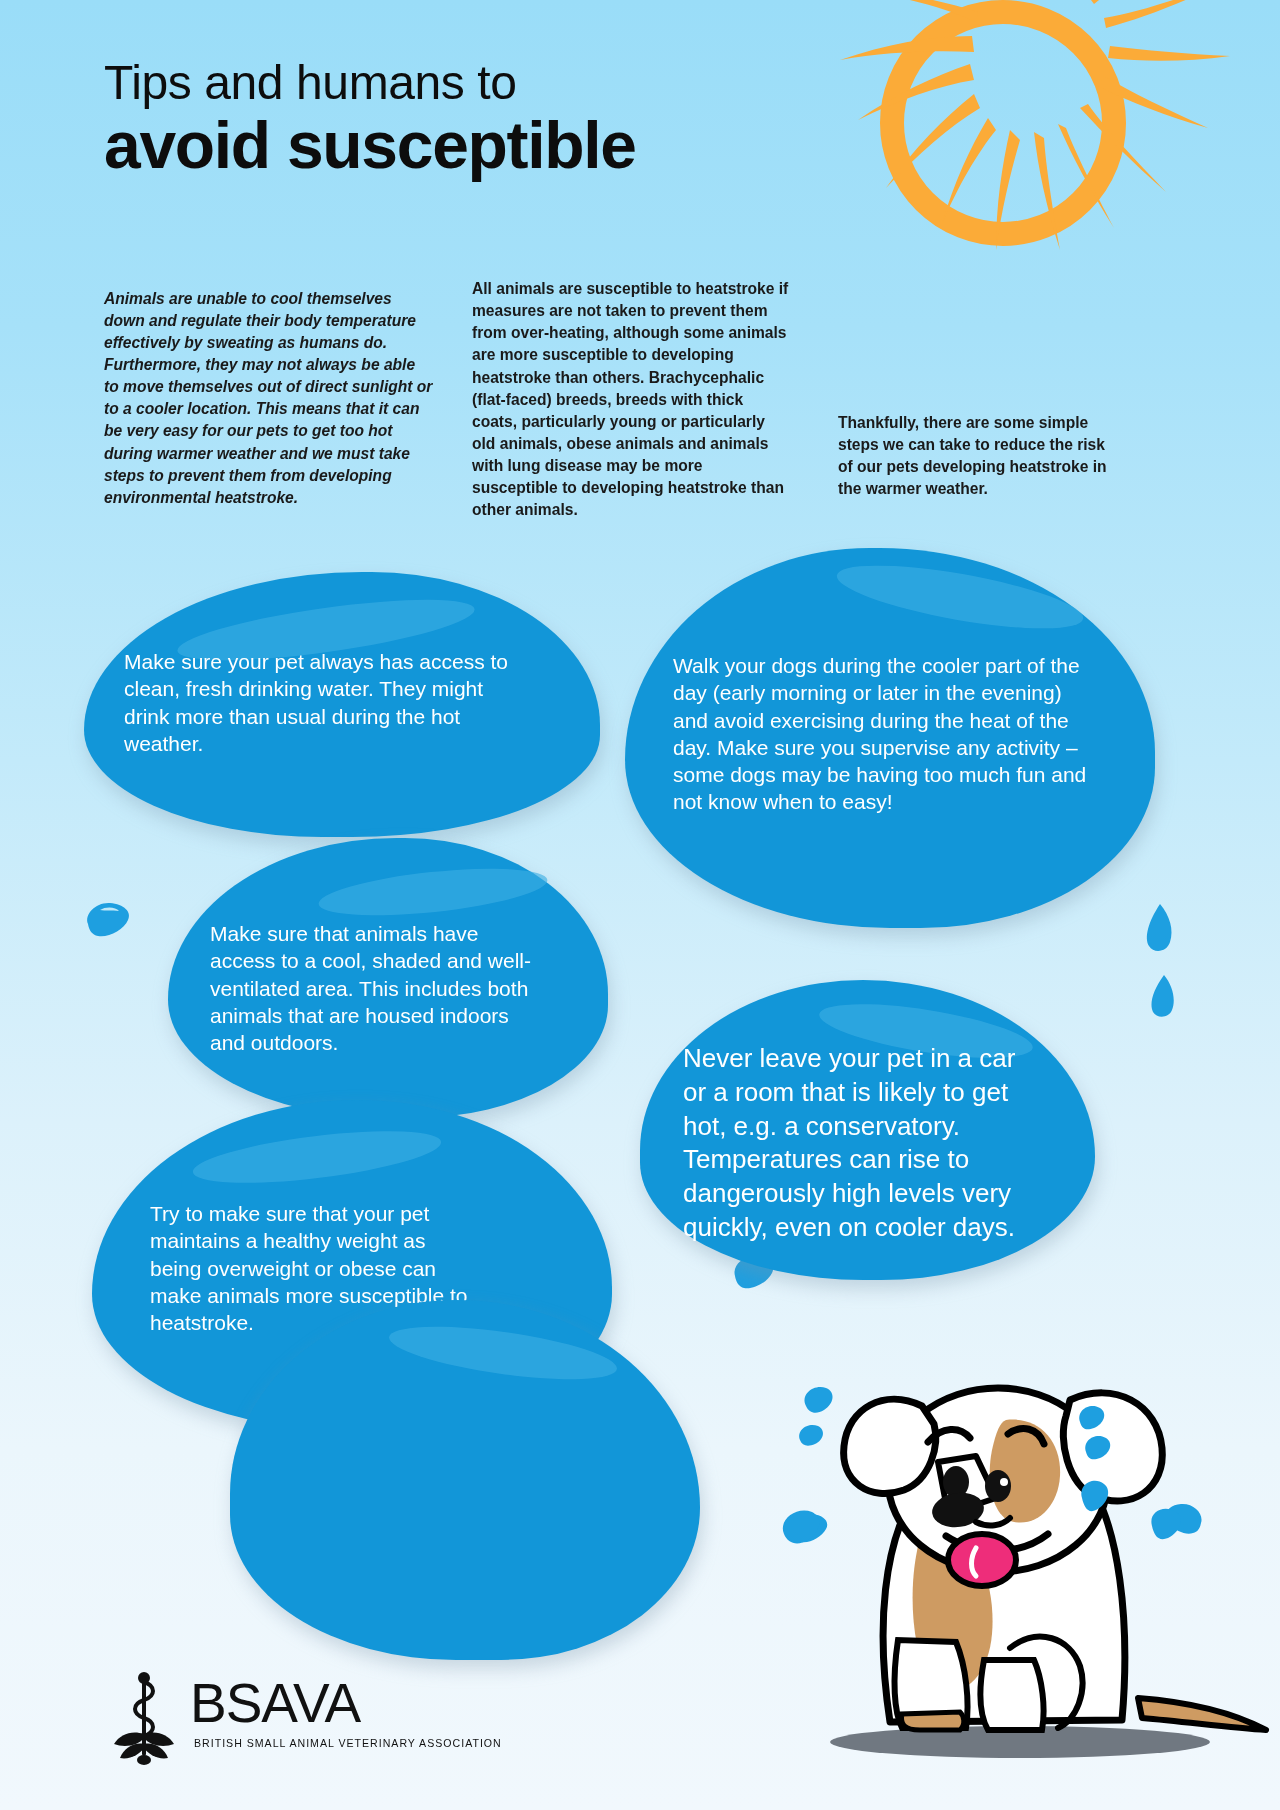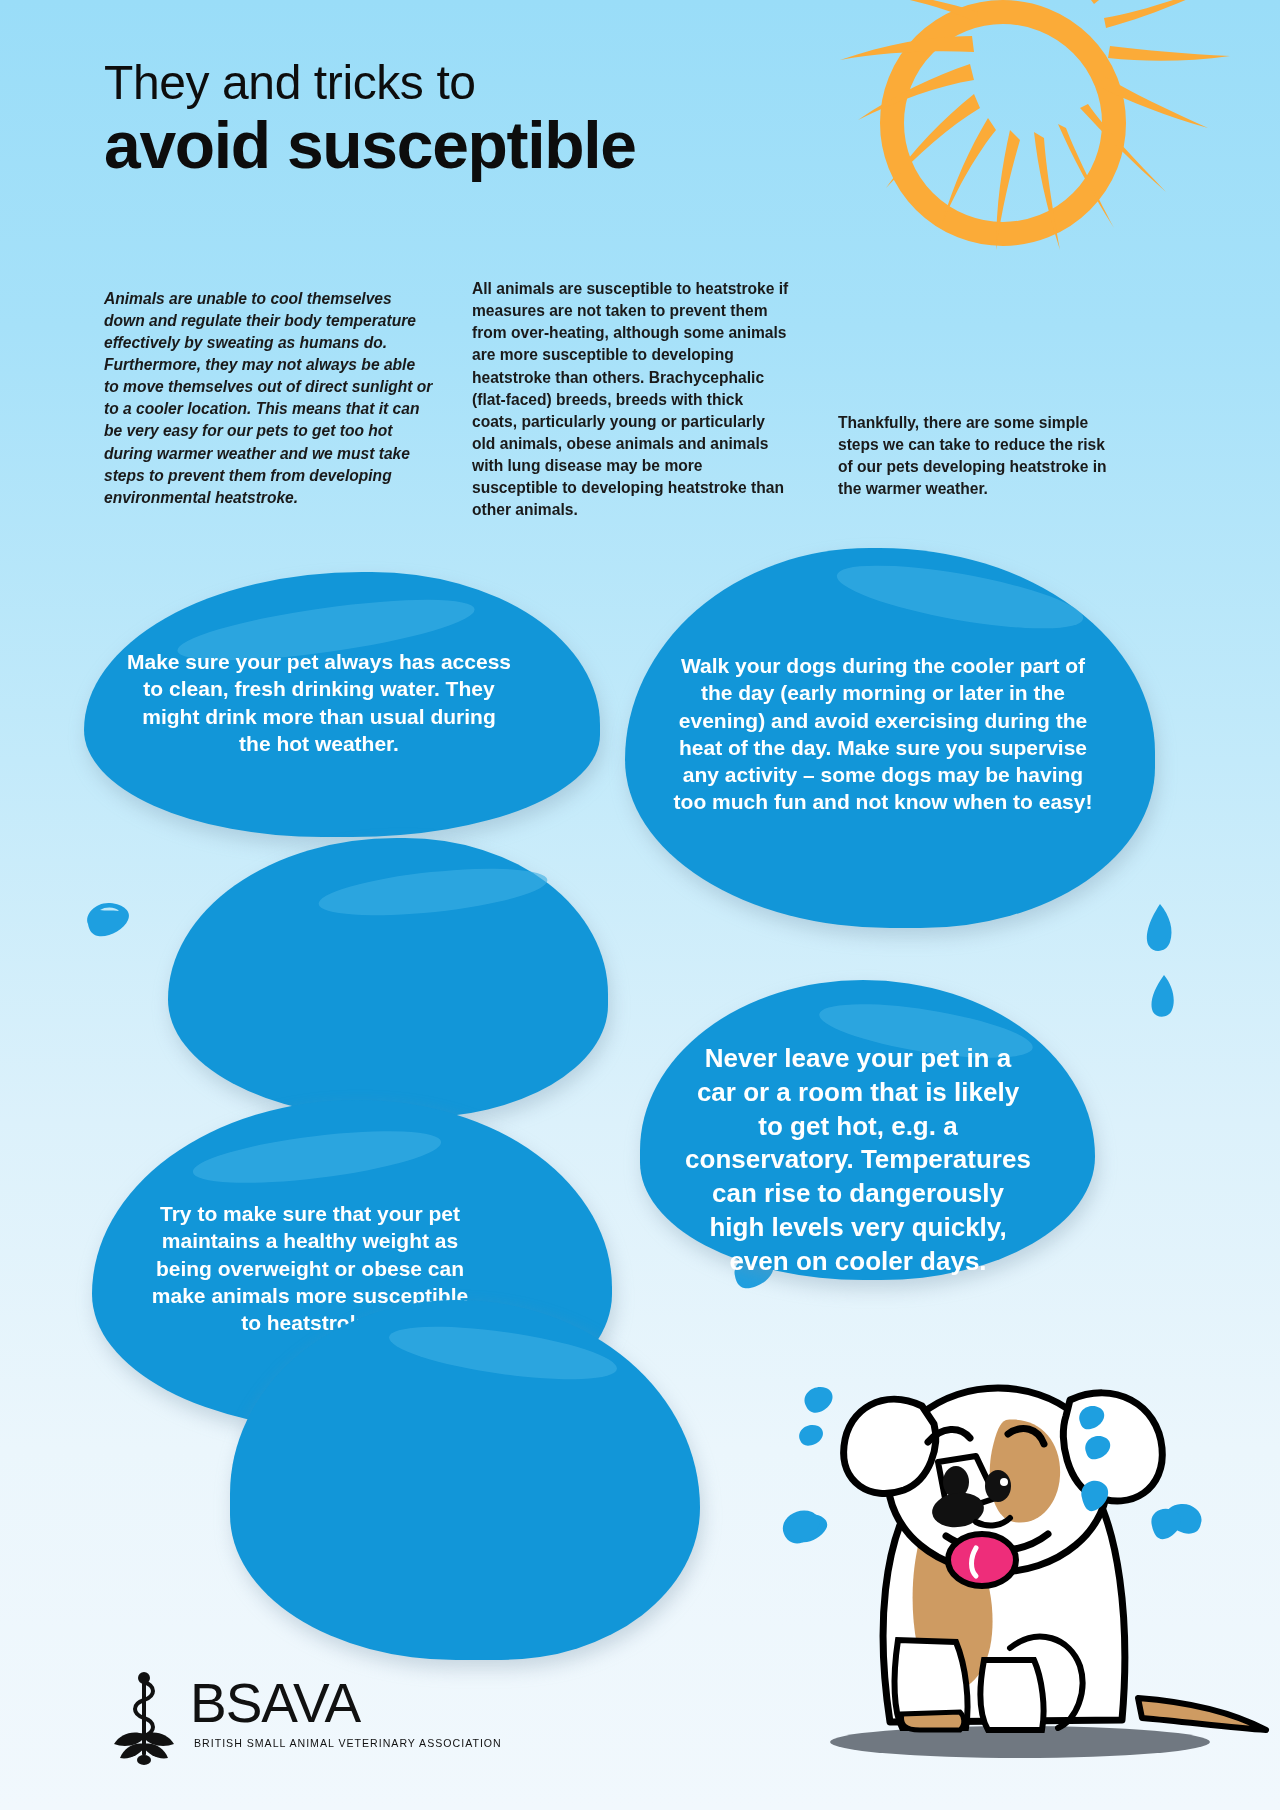--- a/index.html
+++ b/index.html
@@ -112,7 +112,7 @@
   </div>
 
   <div id="title-block">
-    <h1 id="title-line1">They and tricks to</h1>
+    <h1 id="title-line1">Tips and humans to</h1>
     <h2 id="title-line2">avoid susceptible</h2>
   </div>
 

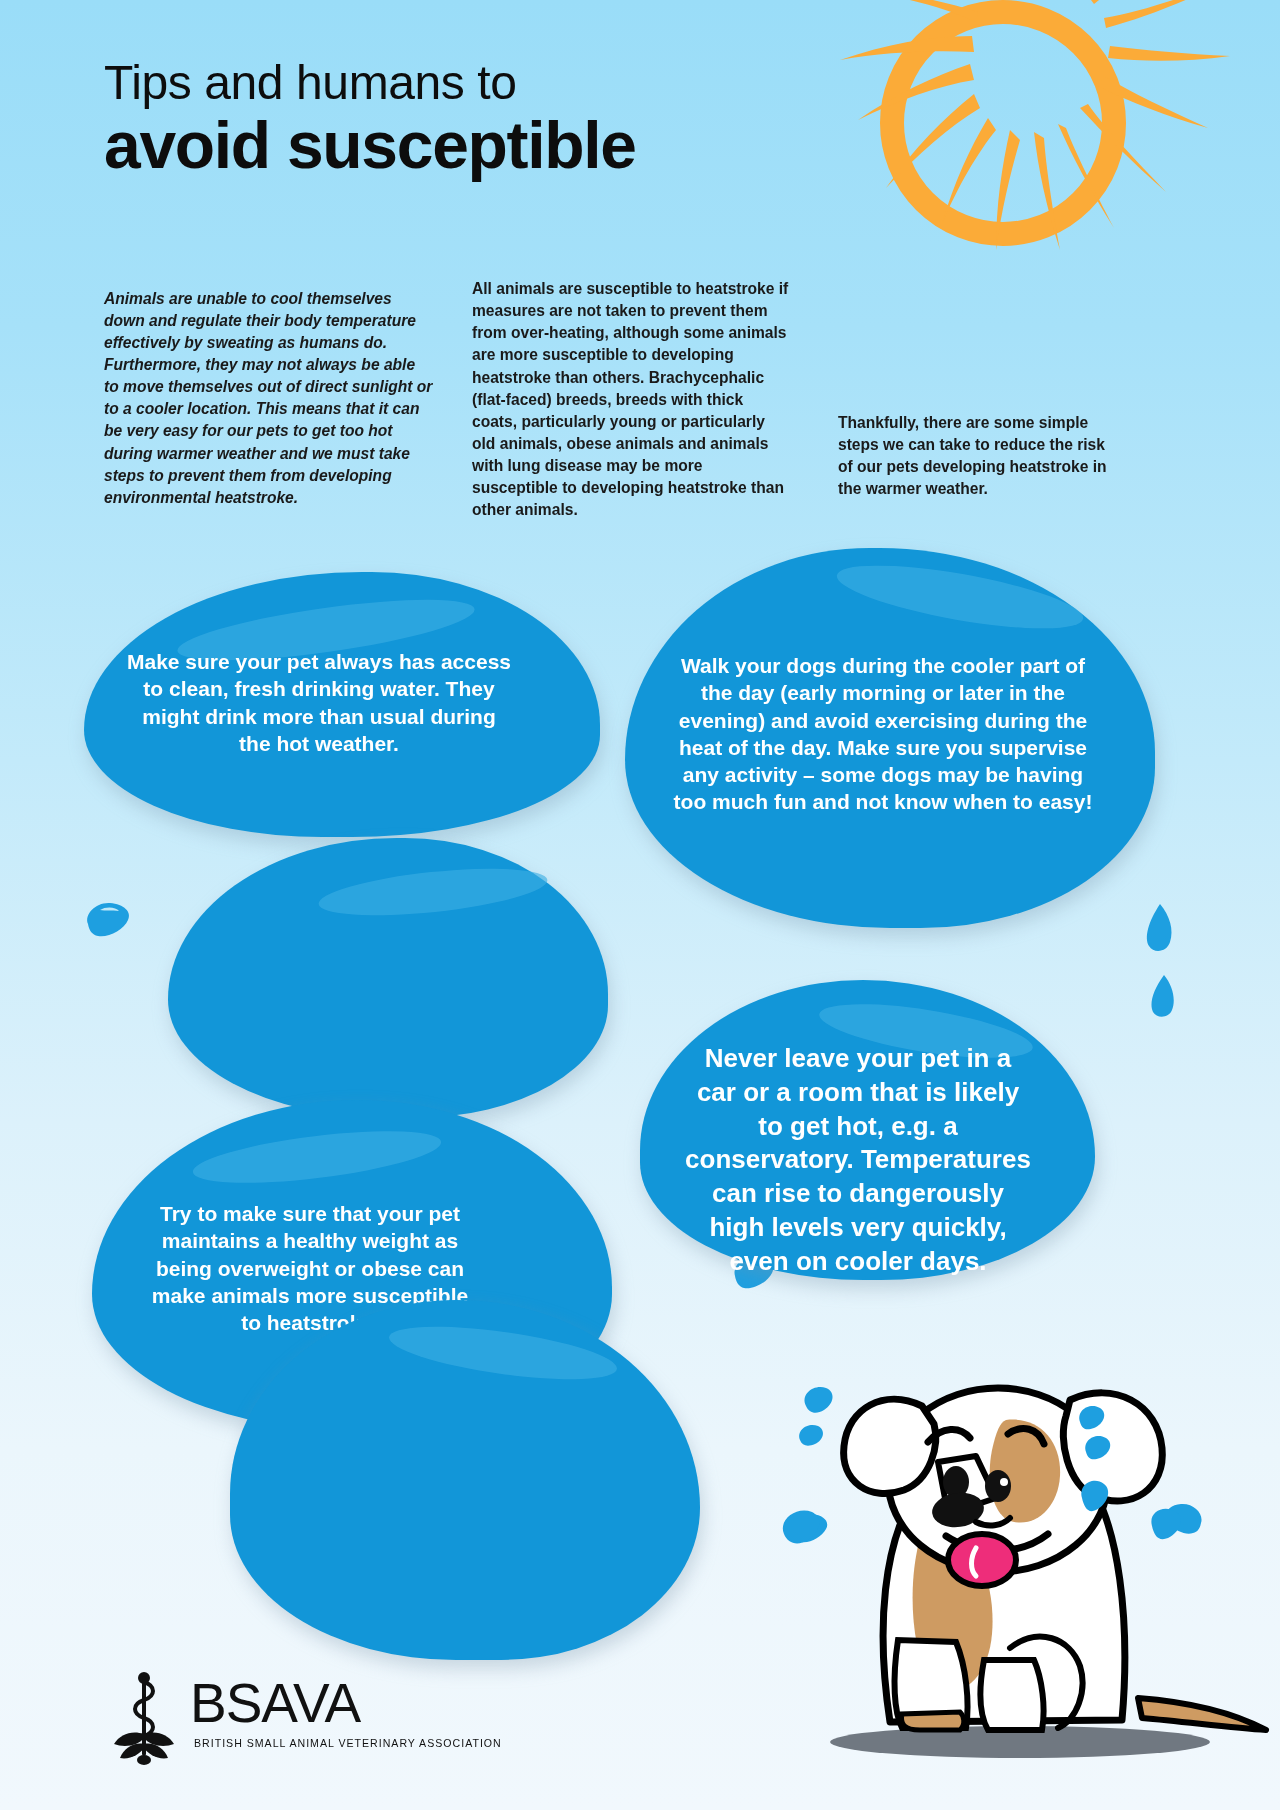--- a/index.html
+++ b/index.html
@@ -49,7 +49,7 @@
     filter:drop-shadow(3px 9px 9px rgba(120,150,170,0.33));
   }
   .blob-text{
-    position:absolute;color:#ffffff;font-weight:bold;text-align:center;
+    position:absolute;color:#ffffff;font-weight:normal;
     line-height:1.30;z-index:4;
   }
   .sheen{

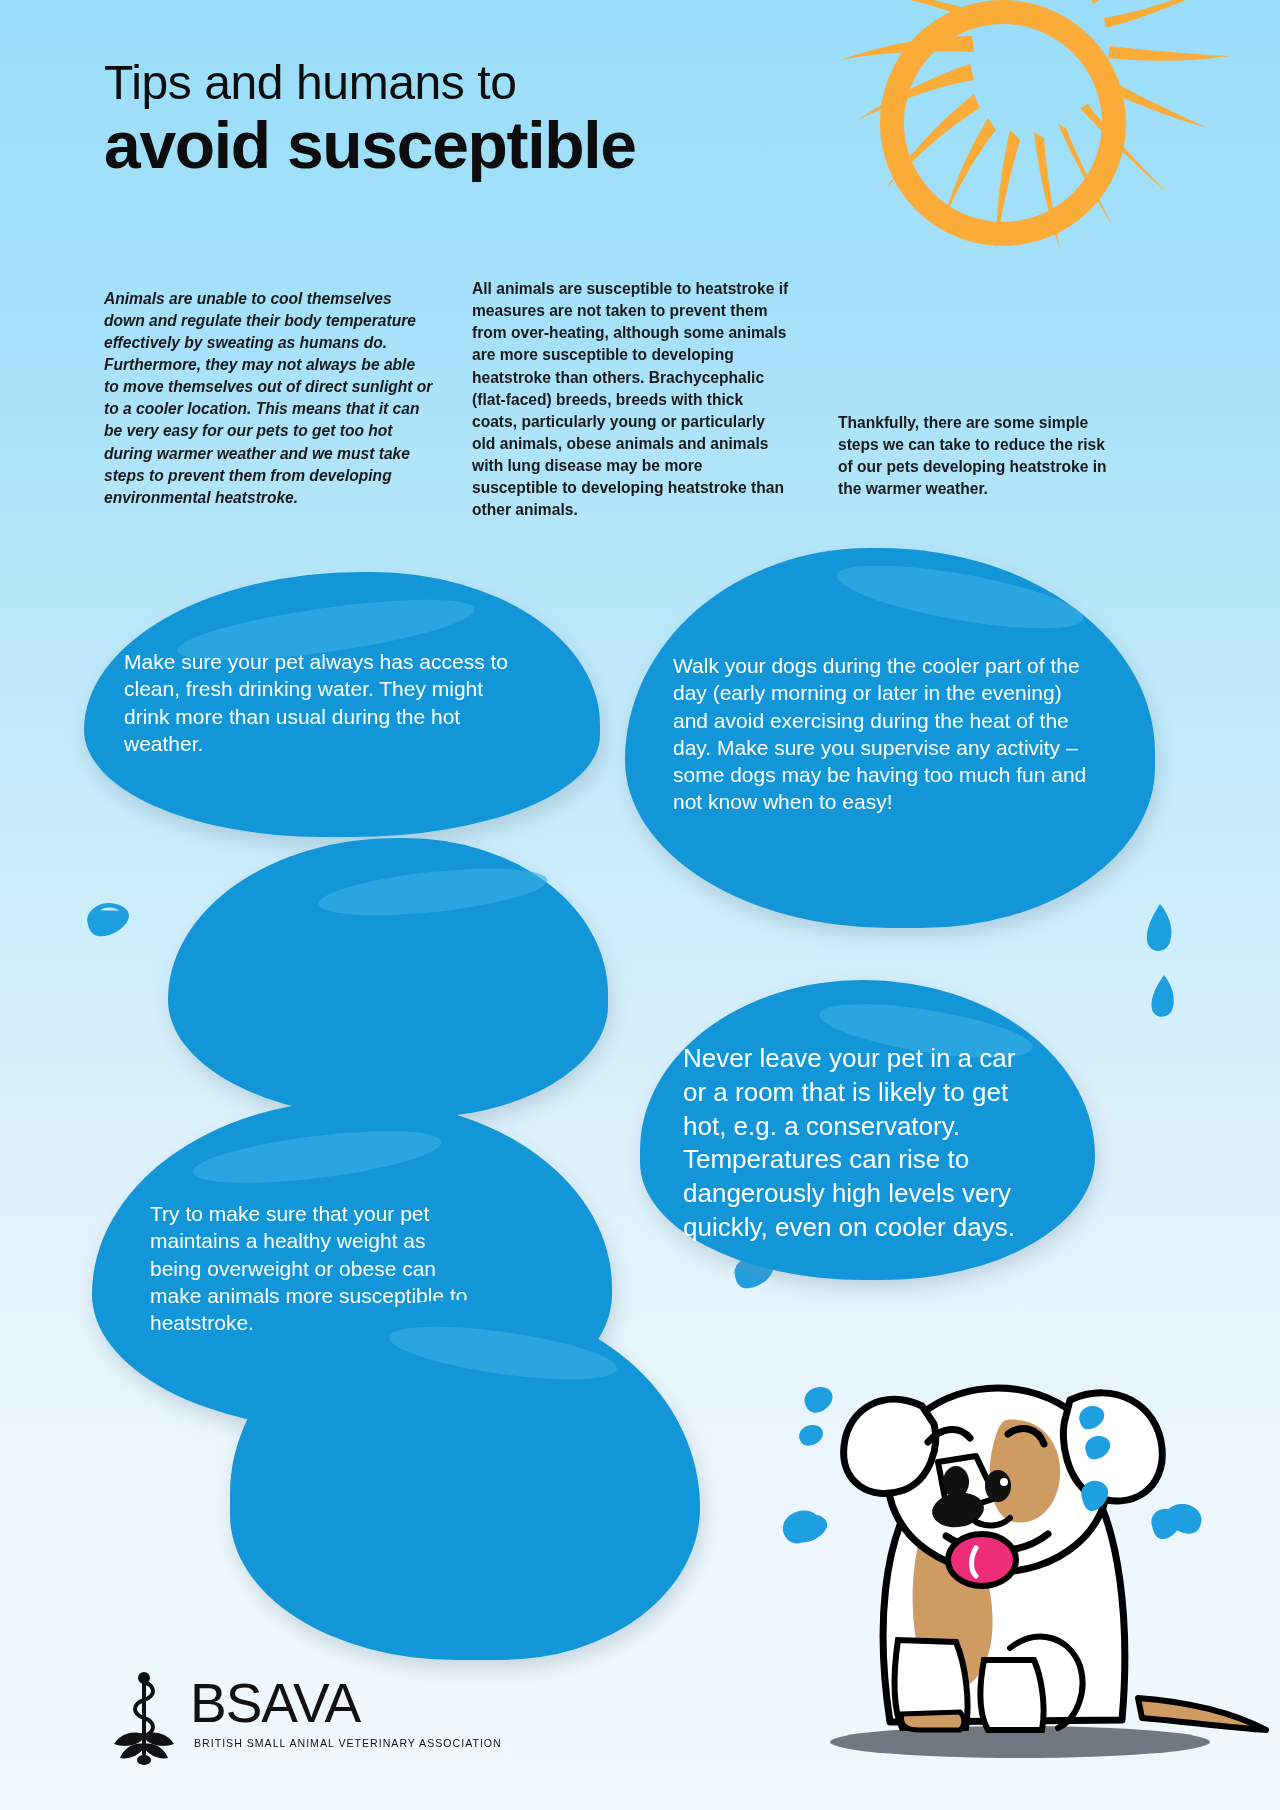--- a/index.html
+++ b/index.html
@@ -135,6 +135,7 @@
   <div class="blob" id="blob-shade" style="left:168px;top:838px;width:440px;height:280px;z-index:12;">
     <div class="blob-shape"></div>
     <div class="sheen" style="left:150px;top:34px;width:230px;height:40px;transform:rotate(-6deg);"></div>
+    <div class="blob-text" style="left:42px;top:82px;width:330px;font-size:21px;">Make sure that animals have access to a cool, shaded and well-ventilated area. This includes both animals that are housed indoors and outdoors.</div>
   </div>
 
   <div class="blob" id="blob-car" style="left:640px;top:980px;width:455px;height:300px;z-index:12;">

